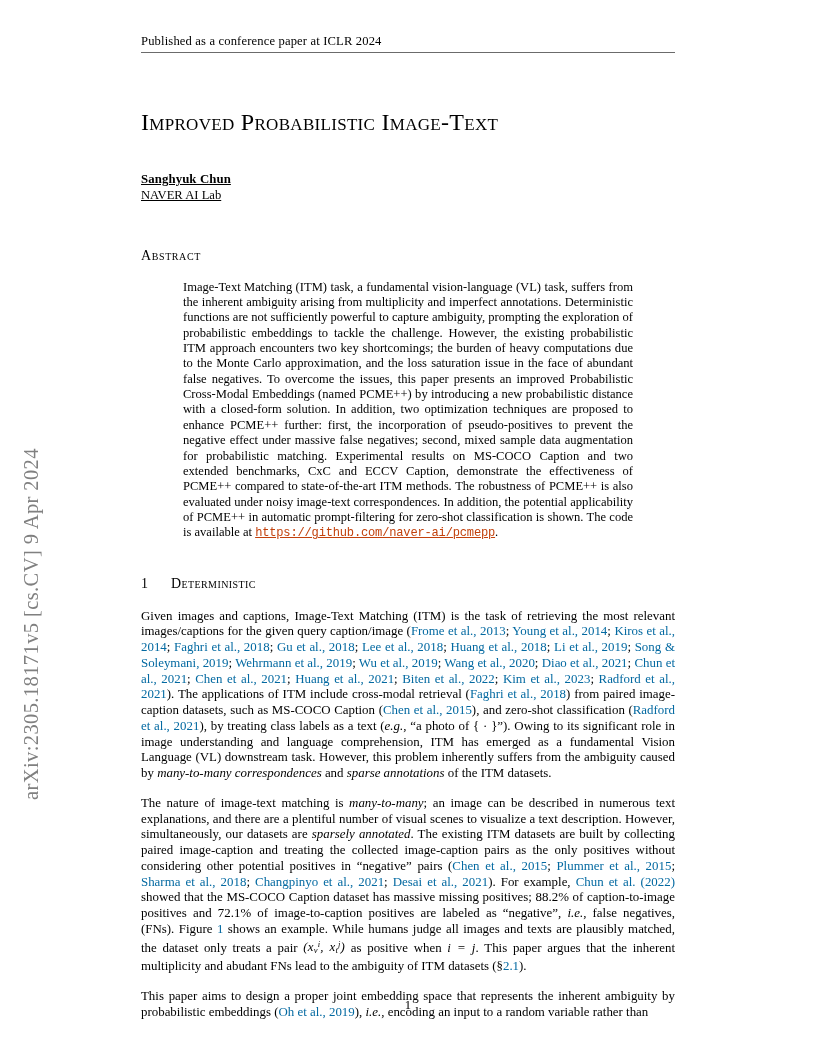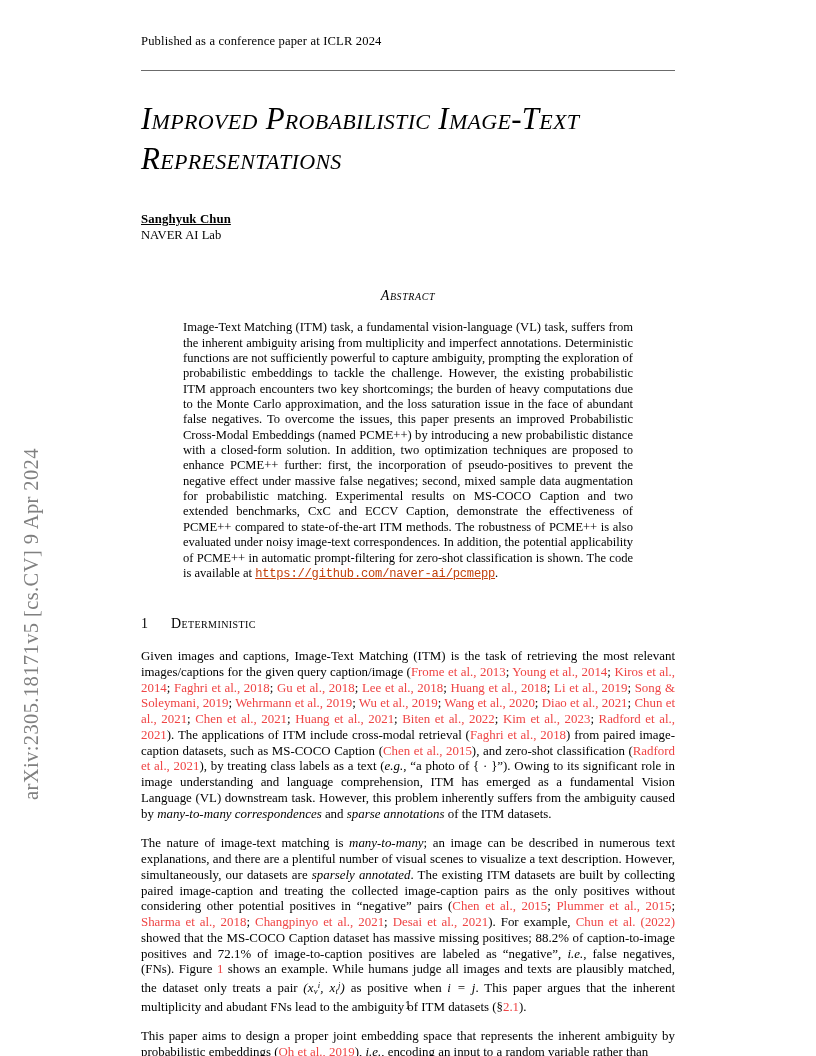--- a/index.html
+++ b/index.html
@@ -45,7 +45,7 @@
   .runhead {
     font-size: 12.6px;
     letter-spacing: 0.15px;
-    padding-bottom: 21px;
+    padding-bottom: 3px;
     border-bottom: 1.1px solid #6b6b6b;
     color: #000;
   }

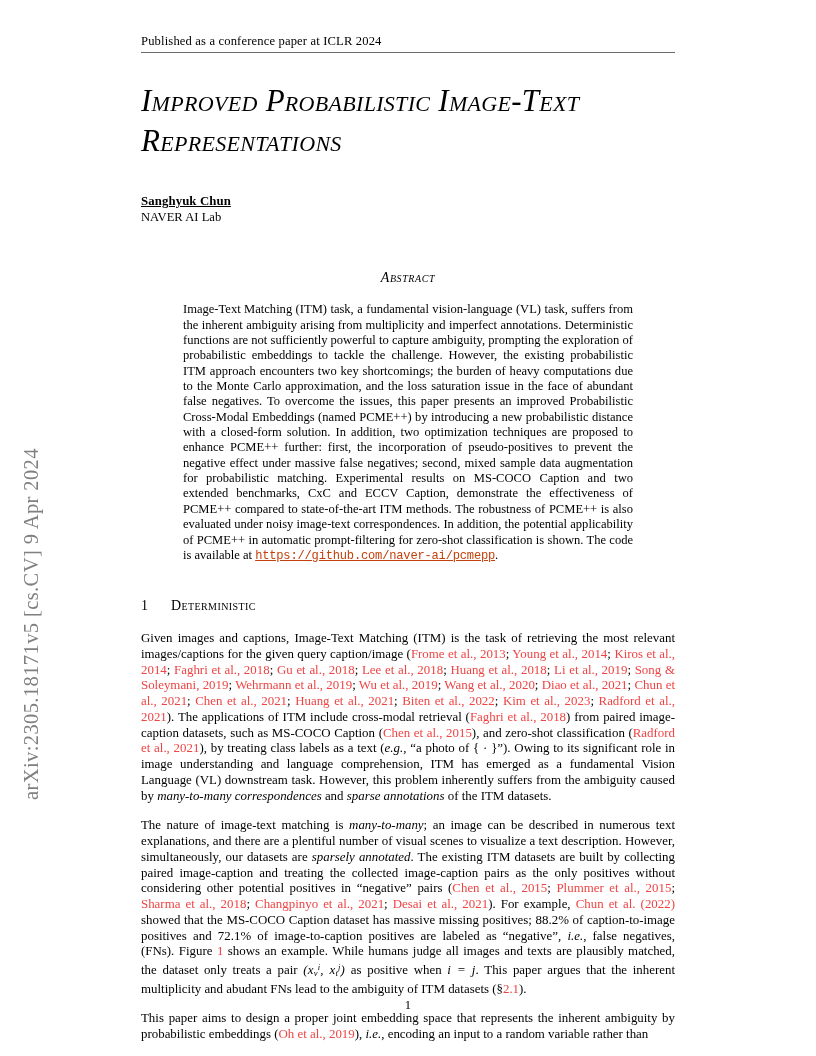--- a/index.html
+++ b/index.html
@@ -51,12 +51,11 @@
   }
 
   .title {
-    margin-top: 28px;
-    font-size: 31px;
+    margin-top: 54px;
+    font-size: 24px;
     line-height: 1.28;
     font-variant: small-caps;
     letter-spacing: 0.3px;
-    font-style: italic;
   }
   .title .ln { display: block; }
 

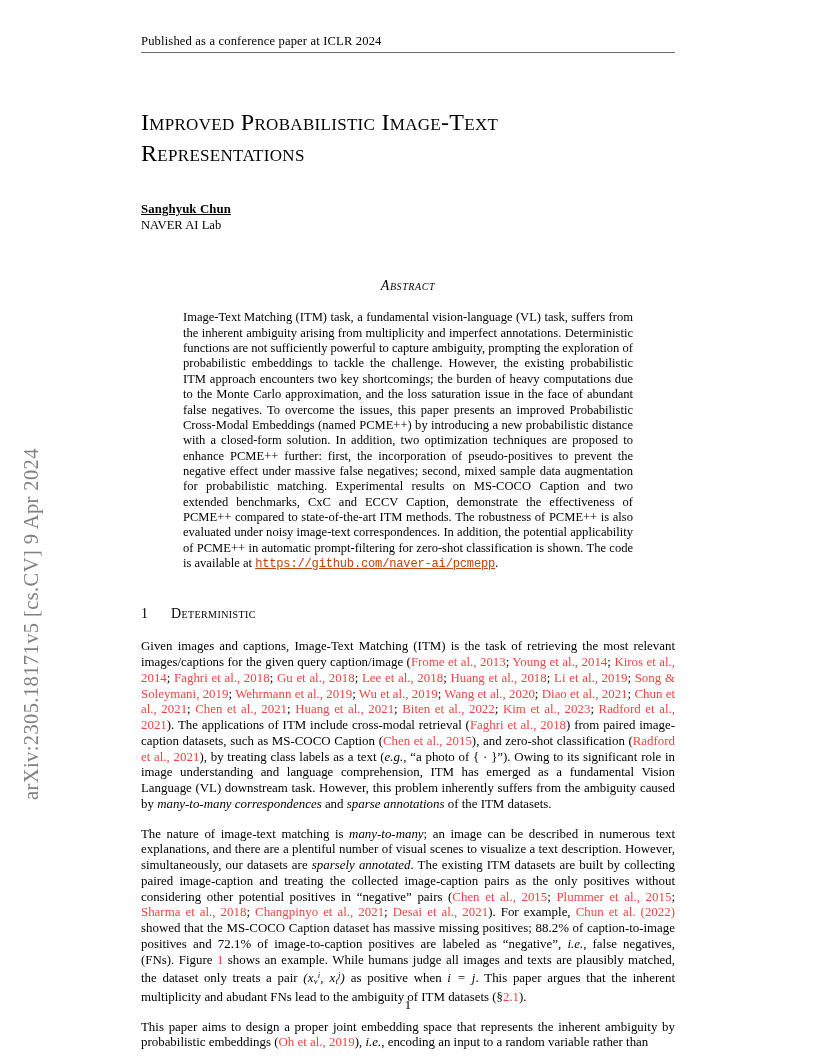--- a/index.html
+++ b/index.html
@@ -159,7 +159,6 @@
 
     <div class="title">
       <span class="ln">Improved Probabilistic Image-Text</span>
-      <span class="ln">Representations</span>
     </div>
 
     <div class="author-block">

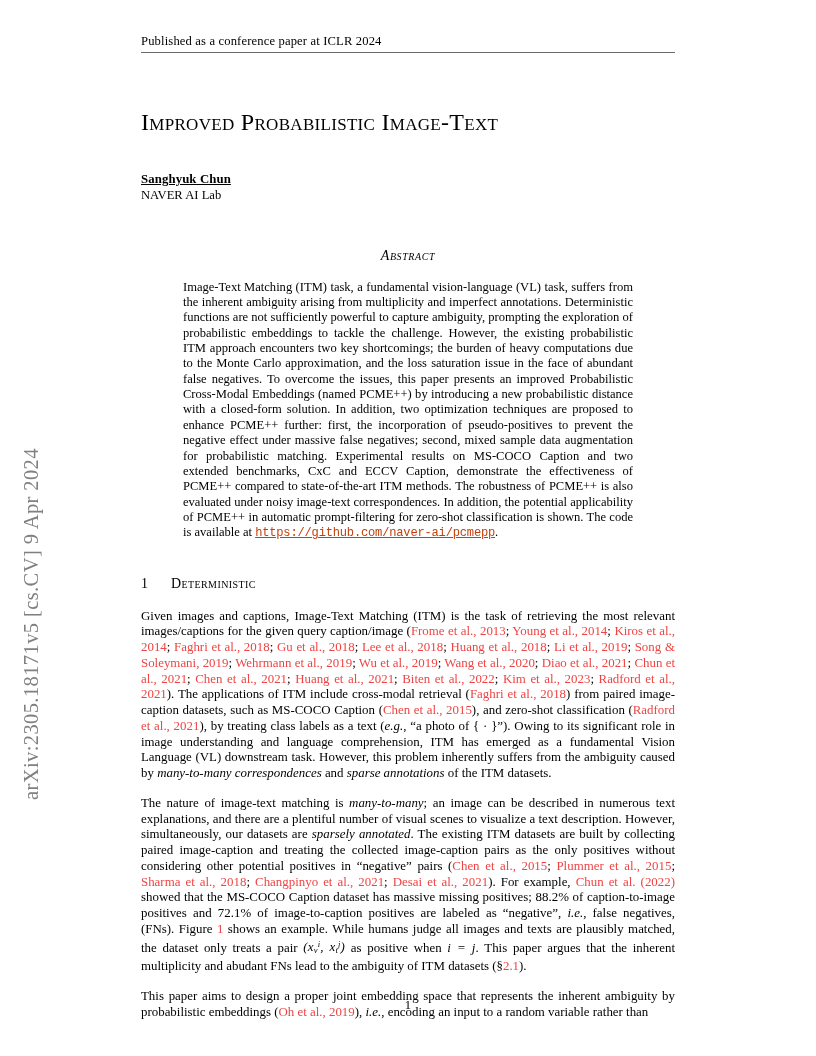--- a/index.html
+++ b/index.html
@@ -71,6 +71,7 @@
   .author-affil {
     font-size: 12.6px;
     margin-top: 1px;
+    text-decoration: underline;
   }
 
   .abstract-head {

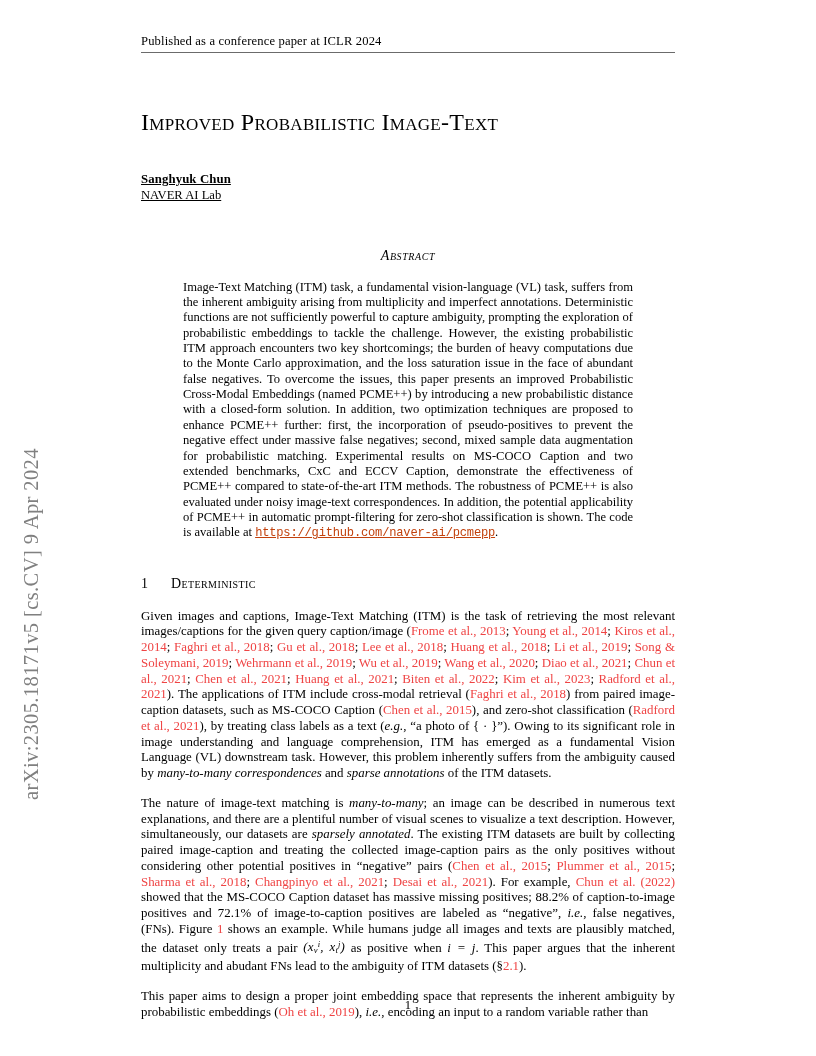--- a/index.html
+++ b/index.html
@@ -76,11 +76,9 @@
 
   .abstract-head {
     margin-top: 45px;
-    text-align: center;
     font-size: 14px;
     font-variant: small-caps;
     letter-spacing: 0.6px;
-    font-style: italic;
   }
 
   .abstract-body {

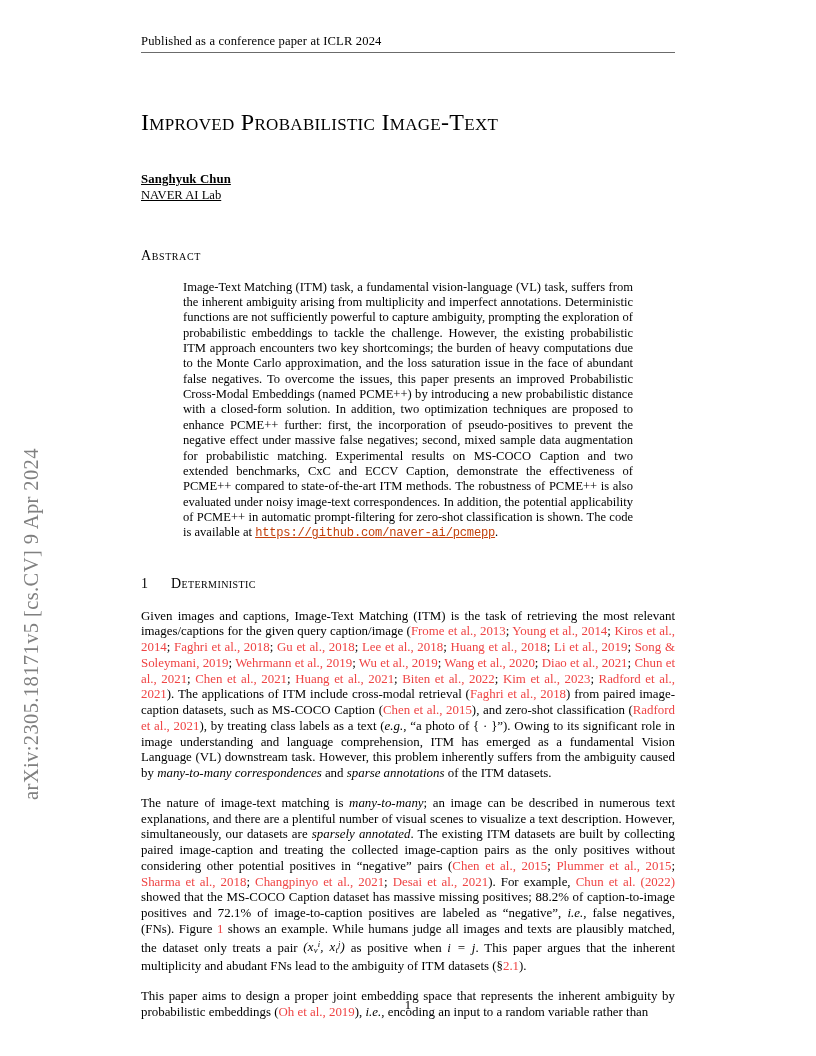--- a/index.html
+++ b/index.html
@@ -112,7 +112,7 @@
   p.body.first { margin-top: 17px; }
 
   a.cite, .cite {
-    color: #ef4444;
+    color: #0369a1;
     text-decoration: none;
   }
   .url {

